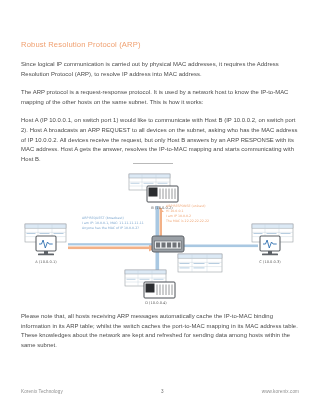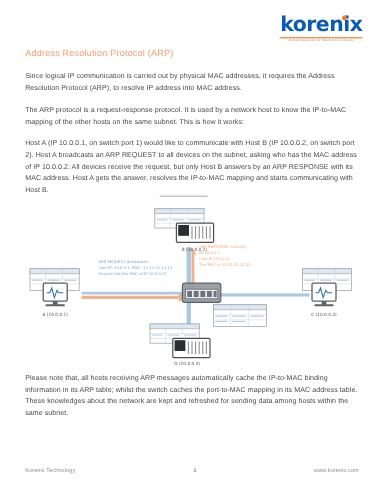--- a/index.html
+++ b/index.html
@@ -129,13 +129,6 @@
 
 <div class="page">
 
-  <div class="header">
-    <span class="logo-wrap">
-      <span class="logo-text">korenix</span>
-      <span class="logo-dot"></span>
-      <span class="logo-tagline">Robust Networks for Harsh Environments</span>
-    </span>
-  </div>
 
   <div class="content">
     <h1 class="doc-title">Address Resolution Protocol (ARP)</h1>

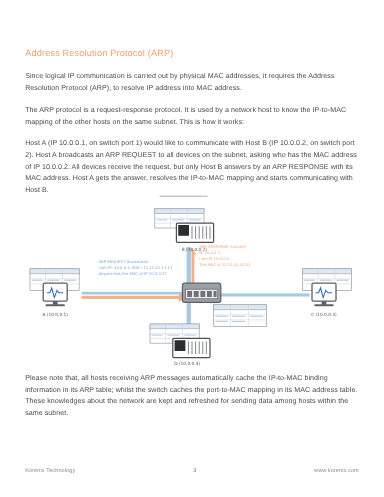--- a/index.html
+++ b/index.html
@@ -131,7 +131,7 @@
 
 
   <div class="content">
-    <h1 class="doc-title">Address Resolution Protocol (ARP)</h1>
+    <h1 class="doc-title">Robust Resolution Protocol (ARP)</h1>
     <p class="para">Since logical IP communication is carried out by physical MAC addresses, it requires the Address Resolution Protocol (ARP), to resolve IP address into MAC address.</p>
     <p class="para">The ARP protocol is a request-response protocol. It is used by a network host to know the IP-to-MAC mapping of the other hosts on the same subnet. This is how it works:</p>
     <p class="para">Host A (IP 10.0.0.1, on switch port 1) would like to communicate with Host B (IP 10.0.0.2, on switch port 2). Host A broadcasts an ARP REQUEST to all devices on the subnet, asking who has the MAC address of IP 10.0.0.2. All devices receive the request, but only Host B answers by an ARP RESPONSE with its MAC address. Host A gets the answer, resolves the IP-to-MAC mapping and starts communicating with Host B.</p>

